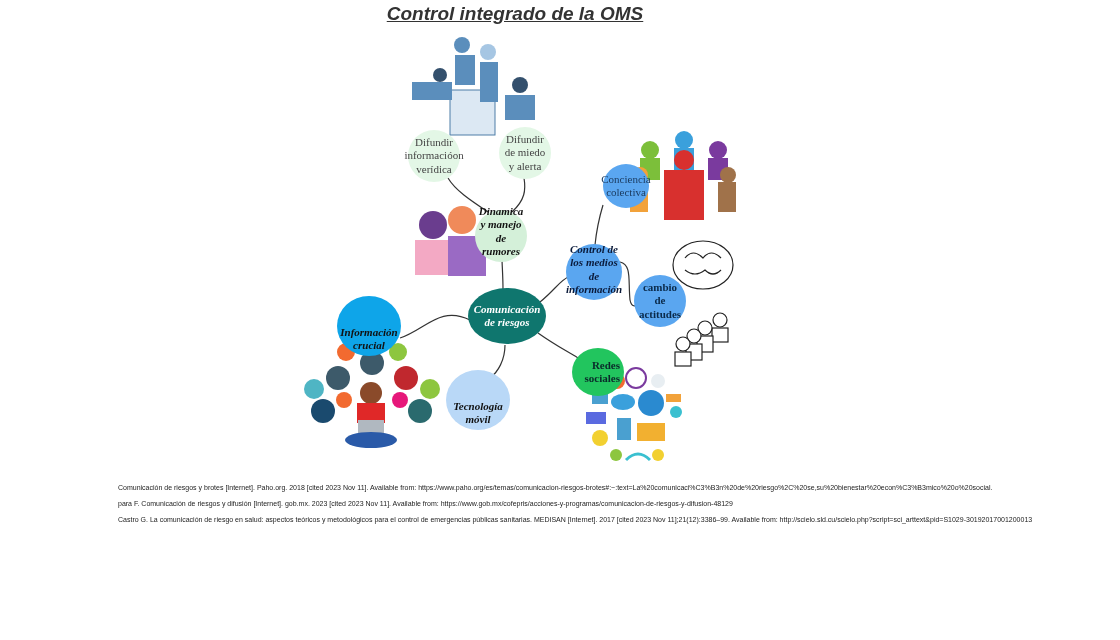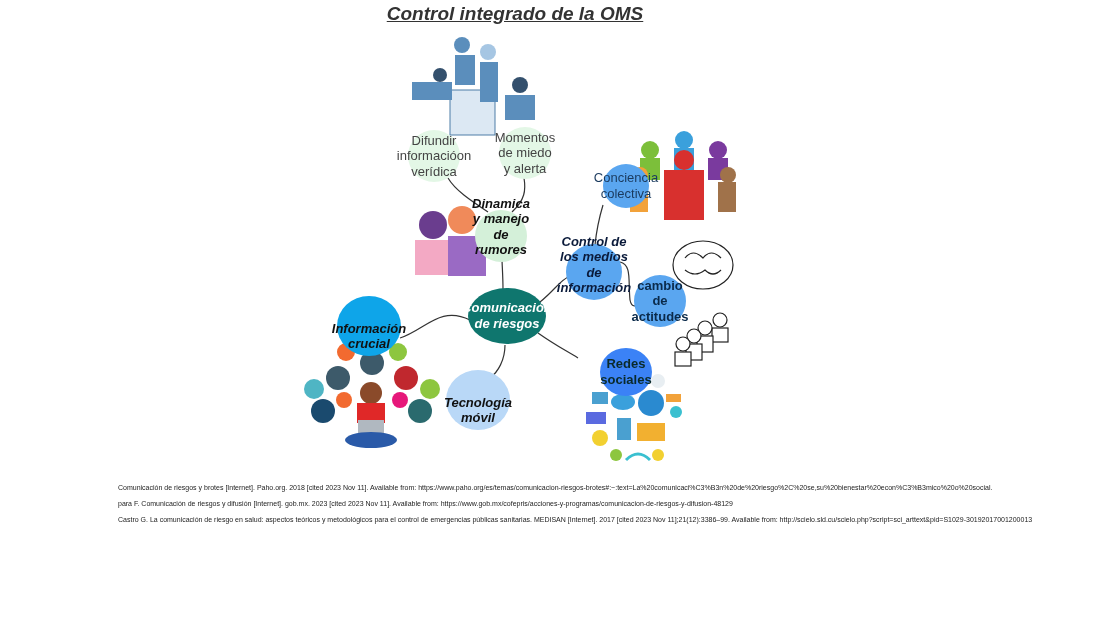--- a/index.html
+++ b/index.html
@@ -6,7 +6,7 @@
   body { width:1120px; height:640px; position:relative; overflow:hidden; font-family:"Liberation Sans", sans-serif; }
   .title { position:absolute; left:0; width:1030px; top:3px; text-align:center; font-size:19px; font-weight:bold; font-style:italic; text-decoration:underline; color:#333; }
   svg.map { position:absolute; left:0; top:0; }
-  .node { position:absolute; border-radius:50%; display:flex; align-items:center; justify-content:center; text-align:center; font-size:13px; line-height:1.2; box-sizing:border-box; padding:4px; }
+  .node { position:absolute; border-radius:50%; display:flex; align-items:center; justify-content:center; text-align:center; font-size:11px; line-height:1.2; box-sizing:border-box; padding:4px;font-family:Liberation Serif, serif; }
   .node span { display:block; }
   .bold-it { font-weight:bold; font-style:italic;align-items:flex-end; }
   .refs { position:absolute; left:118px; top:484px; font-size:7px; color:#222; }

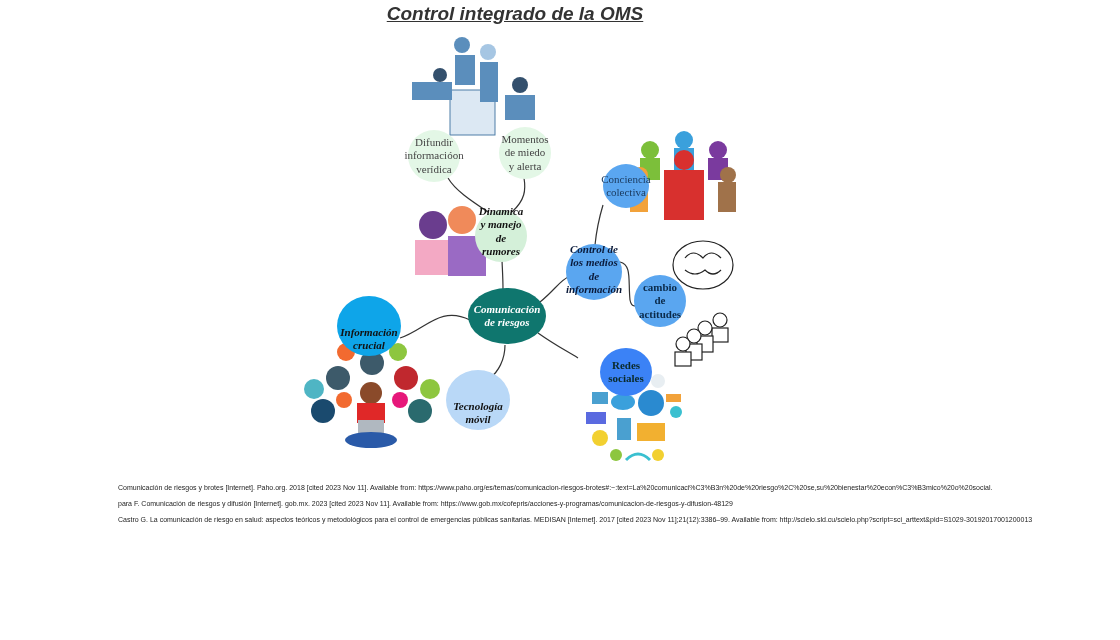--- a/index.html
+++ b/index.html
@@ -118,7 +118,7 @@
   <span>Difundir informacióon verídica</span>
 </div>
 <div class="node" style="left:499px;top:127px;width:52px;height:52px;background:#e3f7e6;color:#444;">
-  <span>Momentos de miedo y alerta</span>
+  <span>Difundir de miedo y alerta</span>
 </div>
 <div class="node bold-it" style="left:475px;top:210px;width:52px;height:52px;background:#d4f0d9;color:#111;">
   <span>Dinamica y manejo de rumores</span>

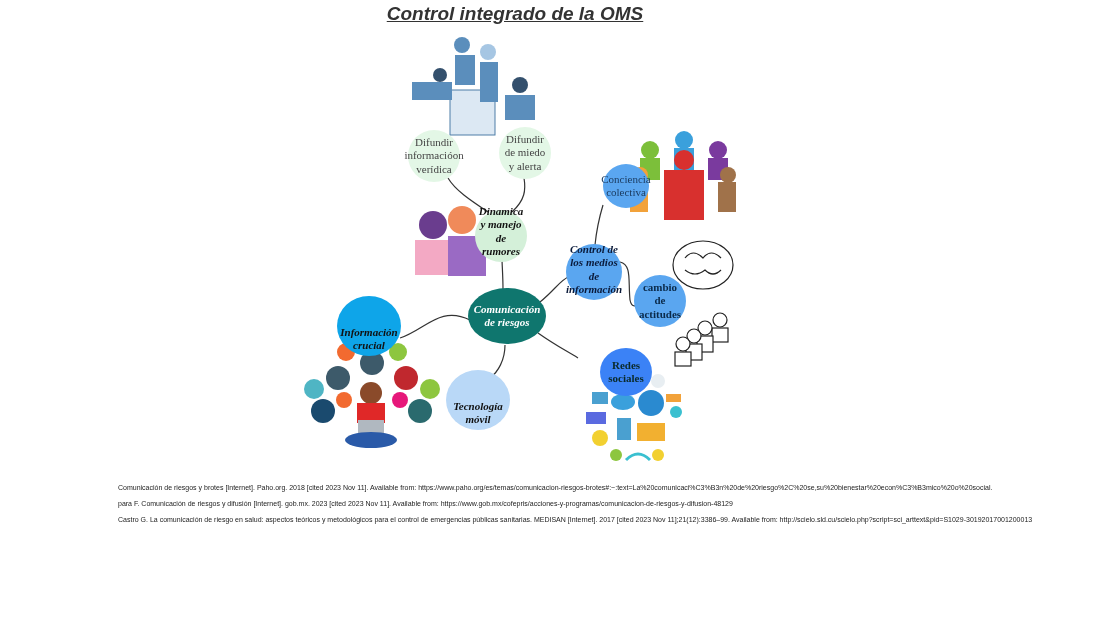--- a/index.html
+++ b/index.html
@@ -141,7 +141,7 @@
 <div class="node bold-it" style="left:446px;top:370px;width:64px;height:60px;background:#b9d8f7;color:#111;">
   <span>Tecnología móvil</span>
 </div>
-<div class="node" style="left:600px;top:348px;width:52px;height:48px;background:#3b82f6;color:#0a2a2a;font-weight:bold;">
+<div class="node" style="left:572px;top:348px;width:52px;height:48px;background:#22c55e;color:#0a2a2a;font-weight:bold;text-align:right;">
   <span>Redes sociales</span>
 </div>
 

